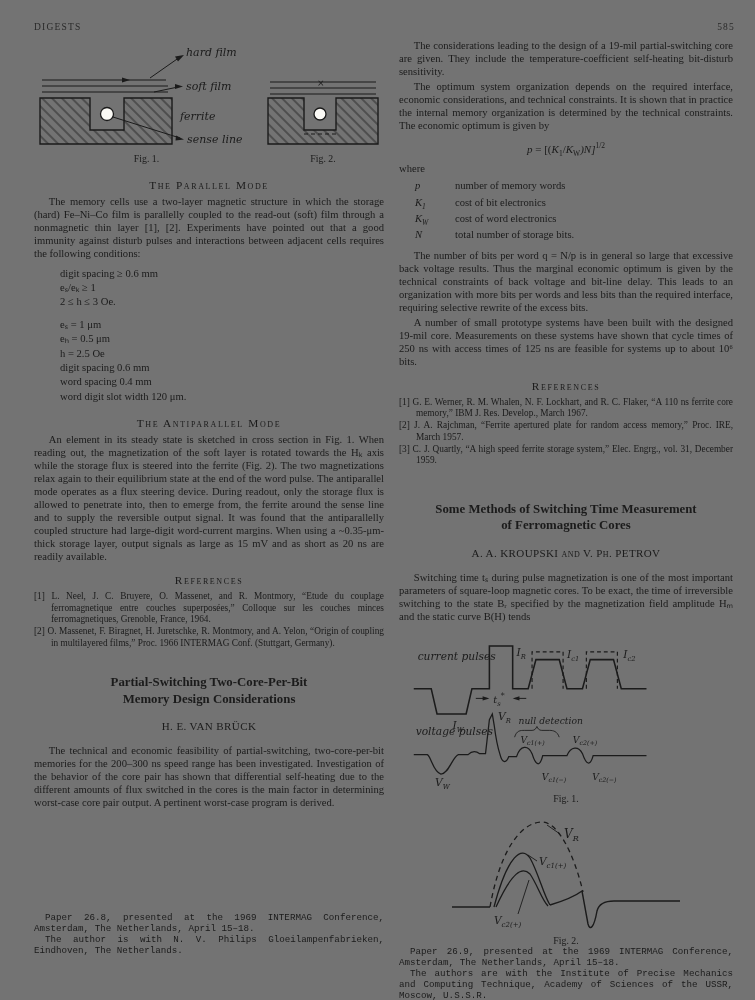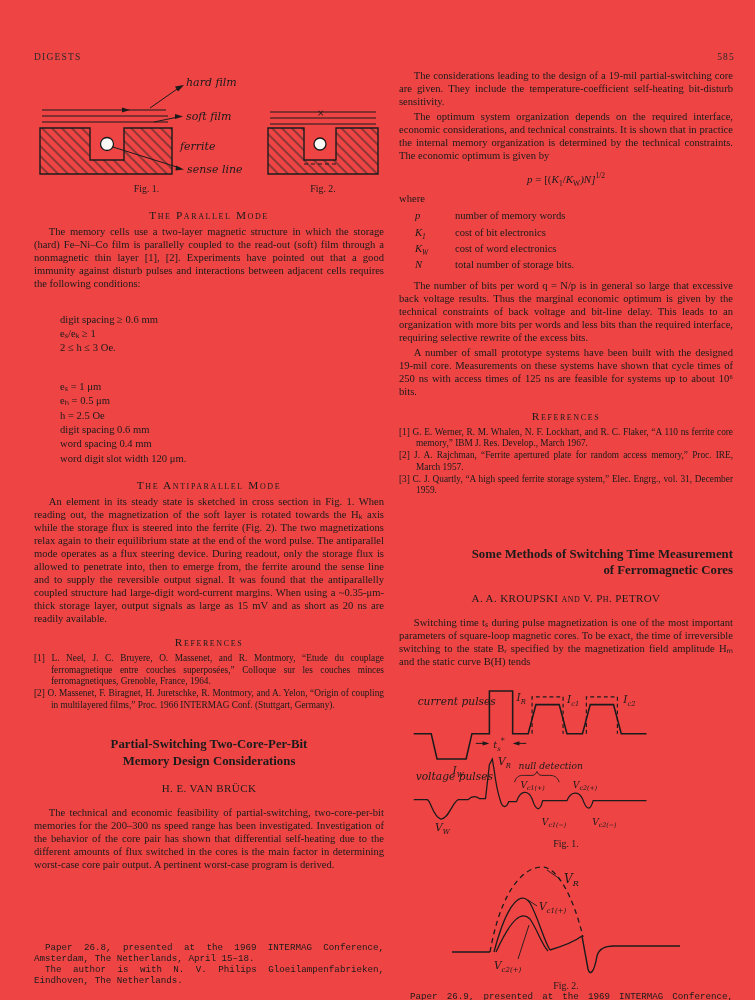--- a/index.html
+++ b/index.html
@@ -3,8 +3,8 @@
 <meta charset="utf-8">
 <style>
   html,body{margin:0;padding:0;background:#dddbd4;}
-  .page{width:755px;height:1000px;background:#ef4444;box-sizing:border-box;
-        padding:52px 20px 16px 34px;font-family:"Liberation Serif",serif;
+  .page{width:755px;height:1000px;background:#737373;box-sizing:border-box;
+        padding:22px 20px 16px 34px;font-family:"Liberation Serif",serif;
         color:#1b1b1b;position:relative;overflow:hidden;}
   .running-head{display:flex;justify-content:space-between;font-size:9.5px;
         letter-spacing:1.2px;margin-bottom:8px;color:#2a2a2a;}

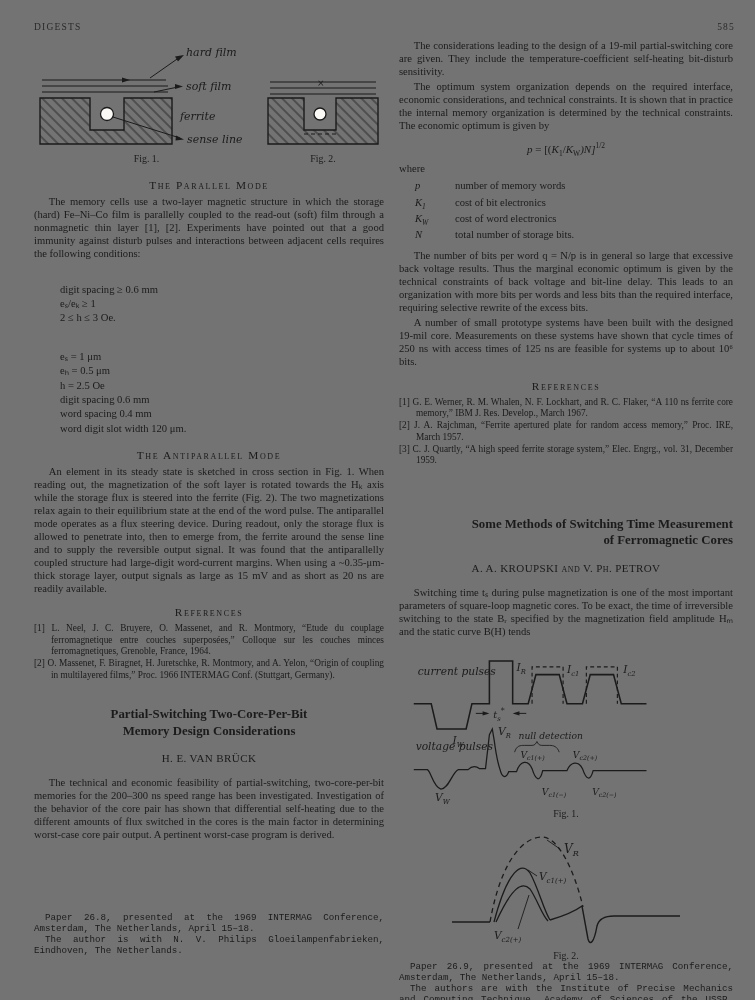--- a/index.html
+++ b/index.html
@@ -16,7 +16,7 @@
   .ind{text-indent:1.4em;}
   .sec-head{font-variant:small-caps;text-align:center;font-weight:normal;
         font-size:11.3px;letter-spacing:1.6px;margin:9px 0 5px;}
-  .cond-list{list-style:none;margin:20px 0 4px 26px;padding:0;font-size:10.6px;line-height:1.36;}
+  .cond-list{list-style:none;margin:4px 0 4px 26px;padding:0;font-size:10.6px;line-height:1.36;}
   .ref{font-size:9.3px;line-height:1.22;margin:0 0 1px;padding-left:17px;
         text-indent:-17px;text-align:justify;}
   .art-title{font-weight:bold;font-size:12.8px;text-align:center;line-height:1.3;margin:24px 0 0;}

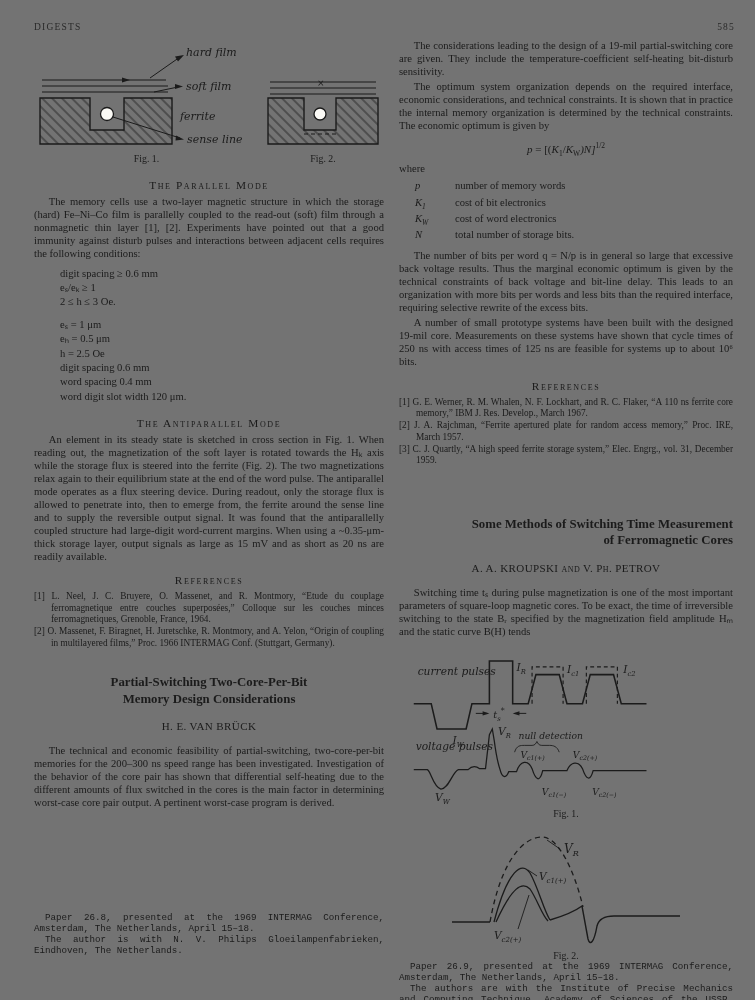--- a/index.html
+++ b/index.html
@@ -20,7 +20,7 @@
   .ref{font-size:9.3px;line-height:1.22;margin:0 0 1px;padding-left:17px;
         text-indent:-17px;text-align:justify;}
   .art-title{font-weight:bold;font-size:12.8px;text-align:center;line-height:1.3;margin:24px 0 0;}
-  .art-title-2{margin-top:48px;text-align:right;}
+  .art-title-2{margin-top:33px;}
   .author{text-align:center;font-size:11px;margin:13px 0 13px;letter-spacing:0.4px;}
   .smallcaps{font-variant:small-caps;}
   .equation{text-align:center;font-size:11px;margin:7px 0 4px;}

